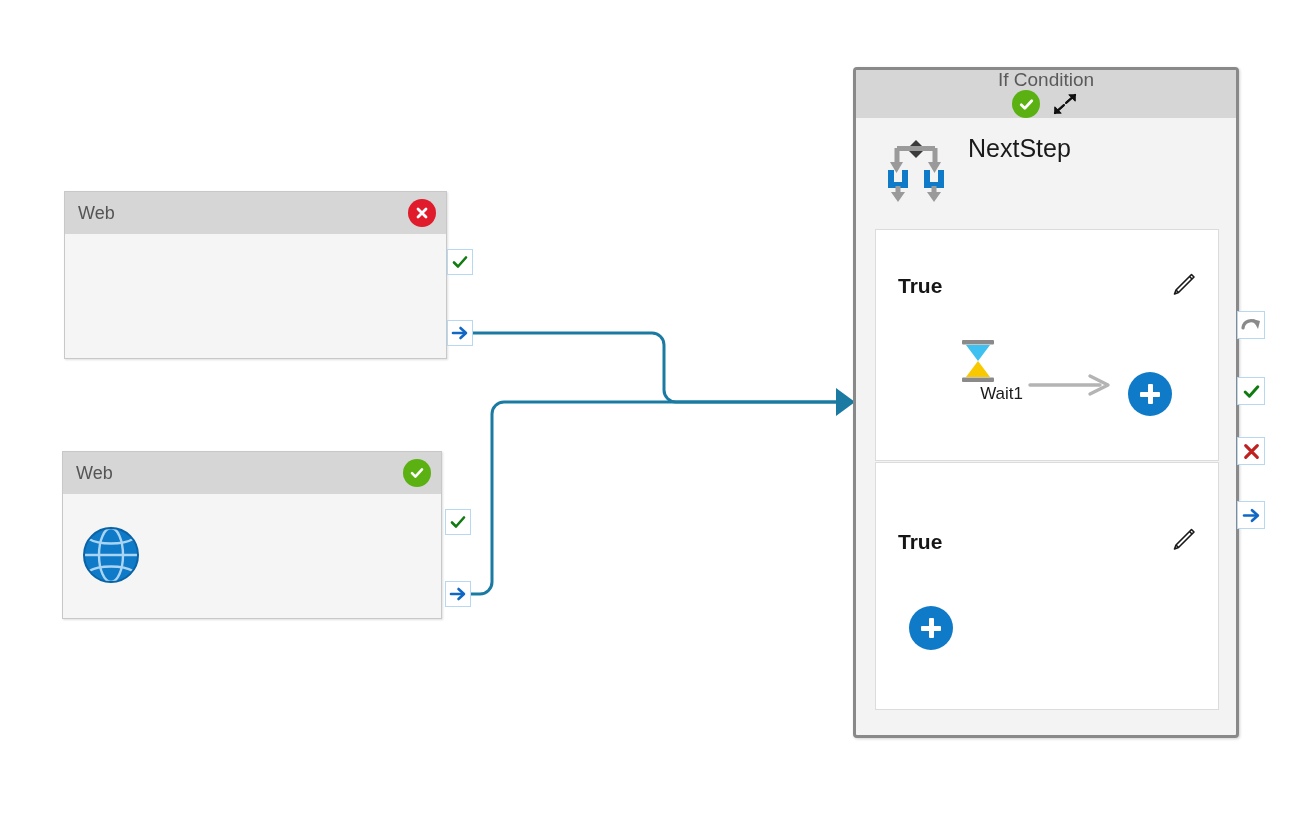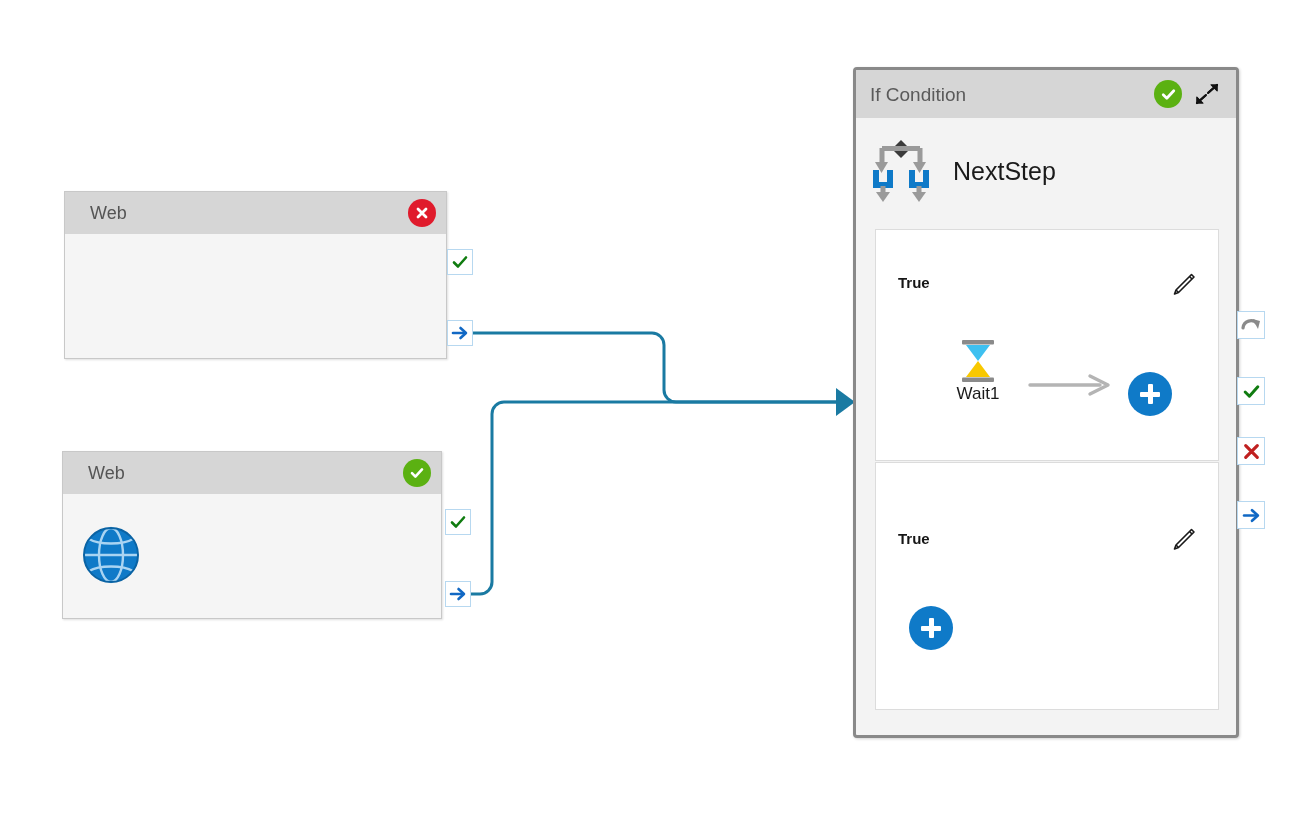--- a/index.html
+++ b/index.html
@@ -114,6 +114,7 @@
     align-items: center;
     padding: 0 14px 0 14px;
     box-sizing: border-box;
+    flex-direction: column;
   }
   .if-head-title {
     font-size: 19px;

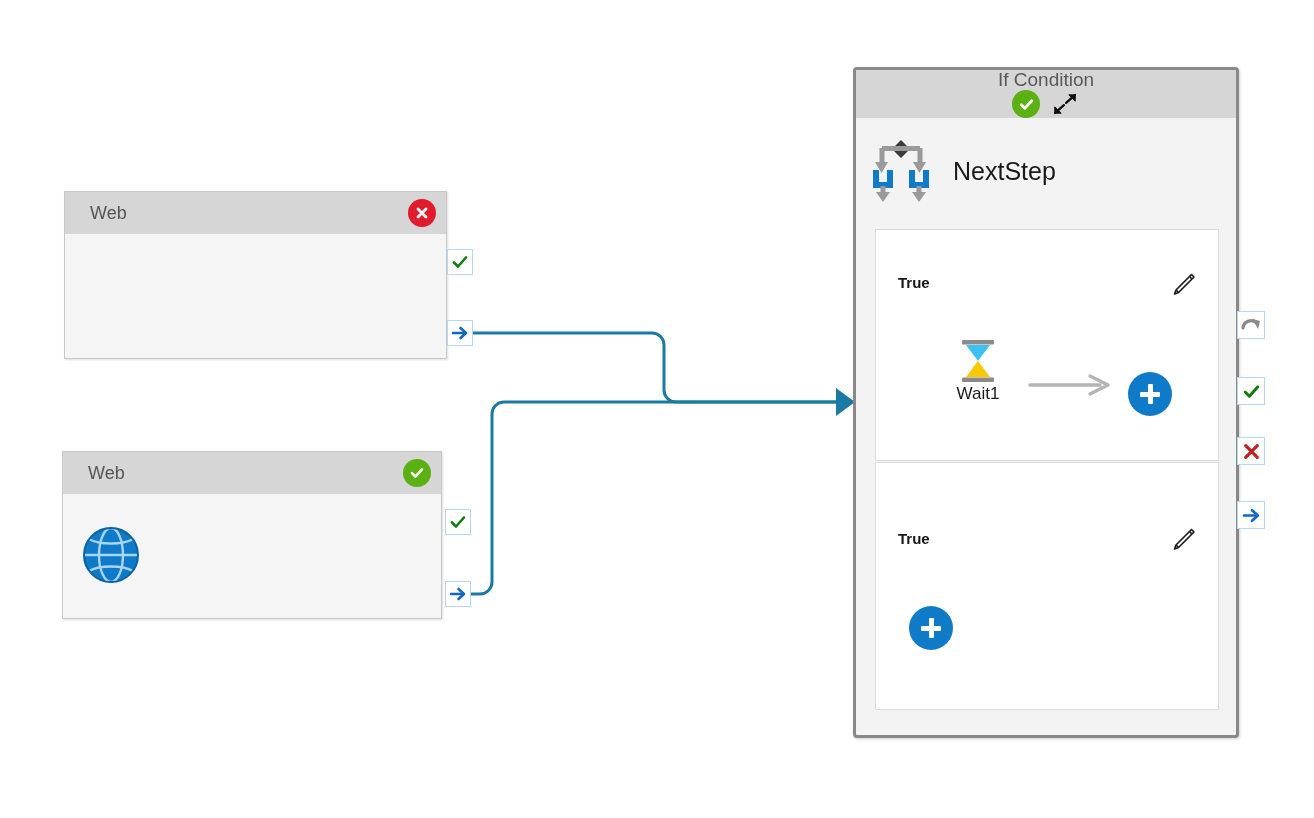--- a/index.html
+++ b/index.html
@@ -134,8 +134,8 @@
 
   .if-title-row {
     display: flex;
-    align-items: center;
-    padding: 18px 0 0 13px;
+    align-items: flex-start;
+    padding: 18px 0 0 28px;
   }
   .if-title-text {
     font-size: 25px;

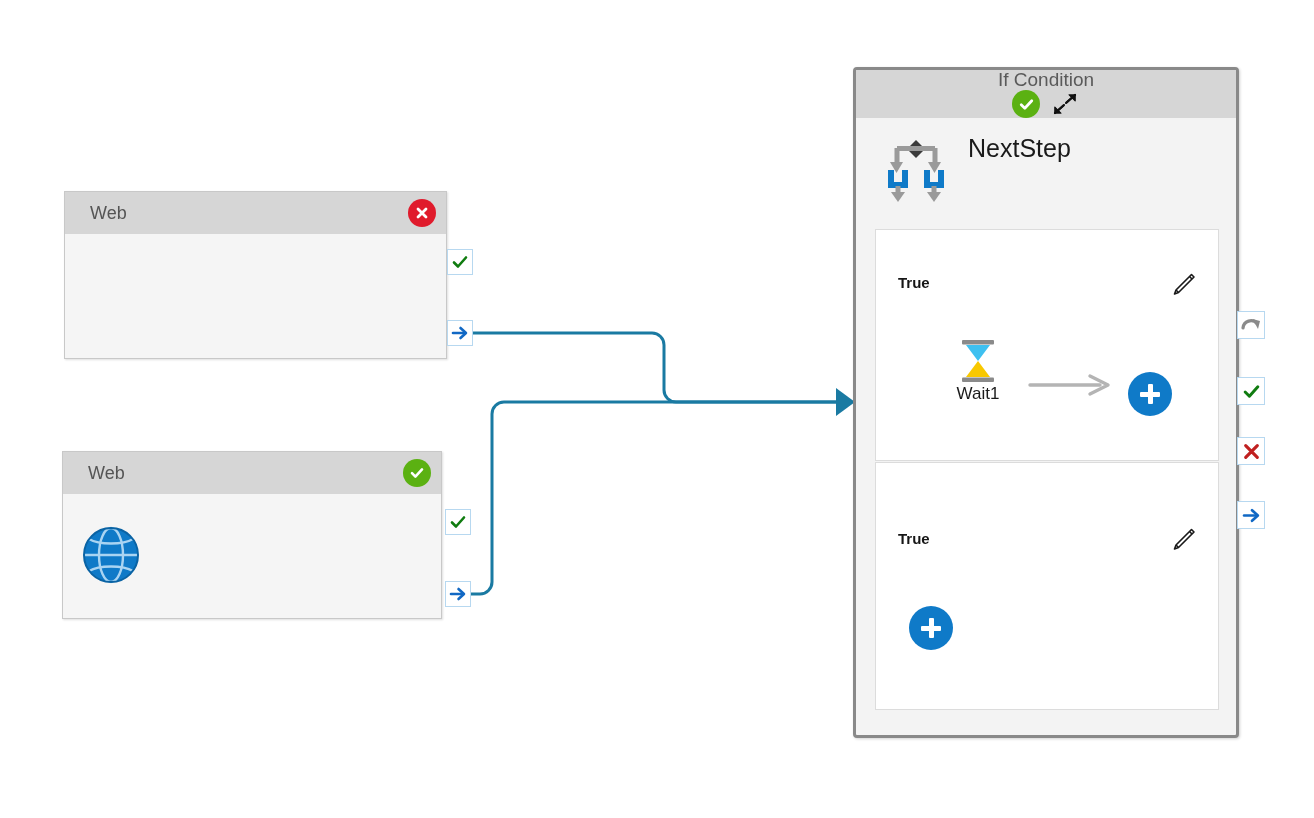--- a/index.html
+++ b/index.html
@@ -43,7 +43,7 @@
     background: #d6d6d6;
     display: flex;
     align-items: center;
-    padding: 0 10px 0 25px;
+    padding: 0 10px 0 13px;
     box-sizing: border-box;
     gap: 28px;
   }

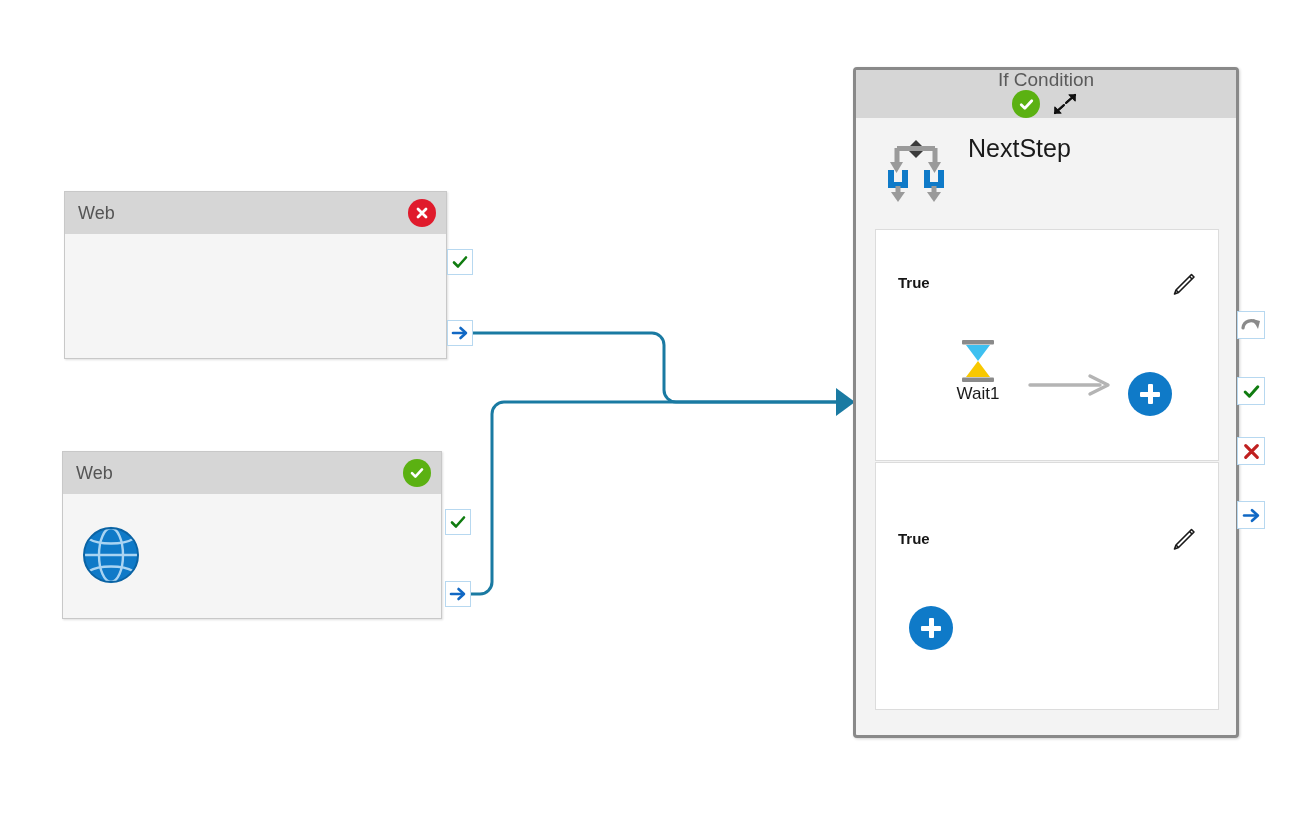--- a/index.html
+++ b/index.html
@@ -159,7 +159,7 @@
   .branch-label {
     position: absolute;
     left: 22px;
-    font-size: 15px;
+    font-size: 21px;
     font-weight: bold;
     color: #161616;
     line-height: 1;

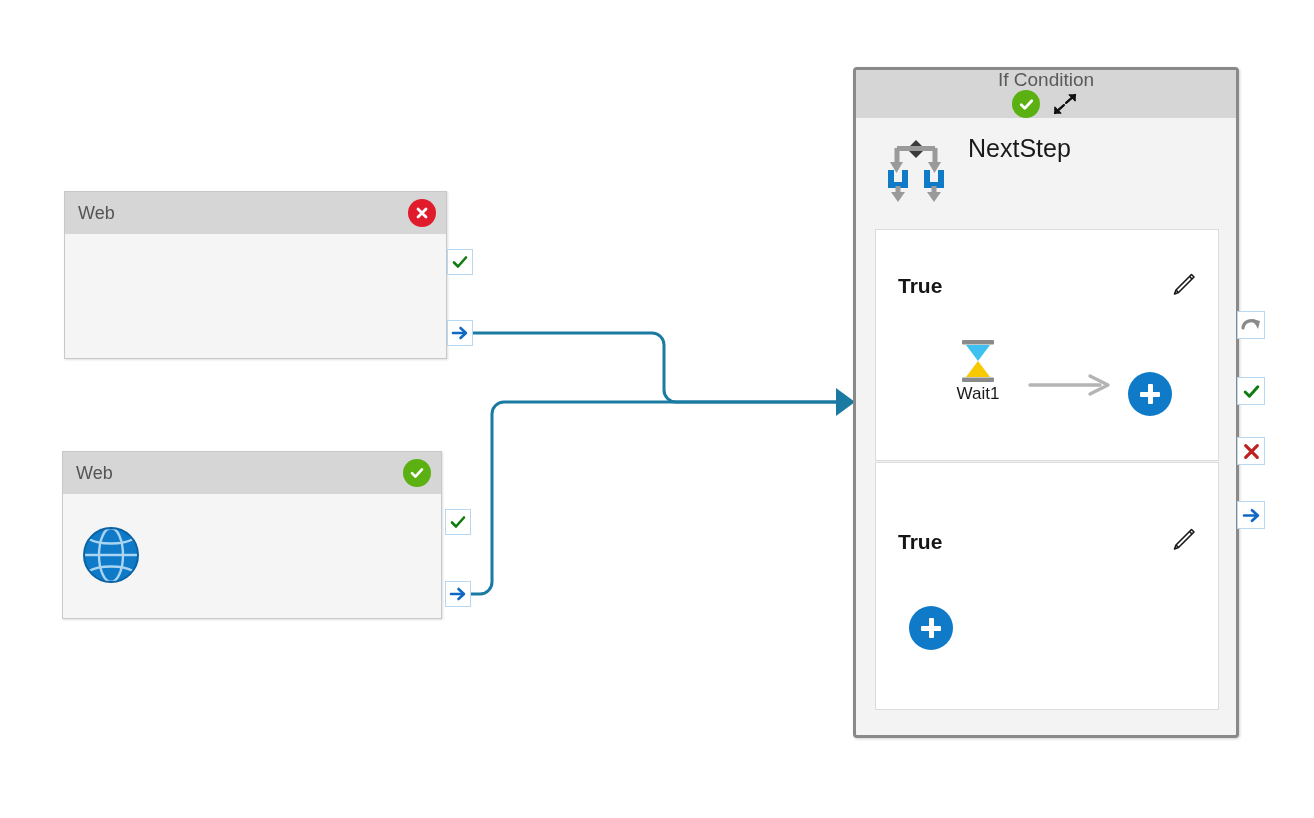--- a/index.html
+++ b/index.html
@@ -184,7 +184,7 @@
     left: 57px;
     top: 107px;
     width: 90px;
-    text-align: center;
+    text-align: right;
   }
   .node-wait .glyph { height: 48px; display:flex; align-items:center; justify-content:center;}
   .node-wait .cap {

